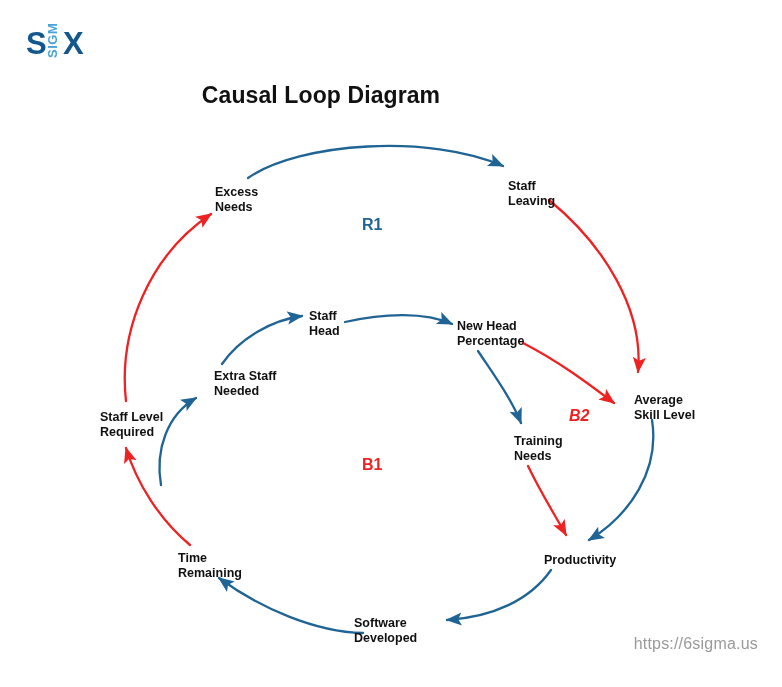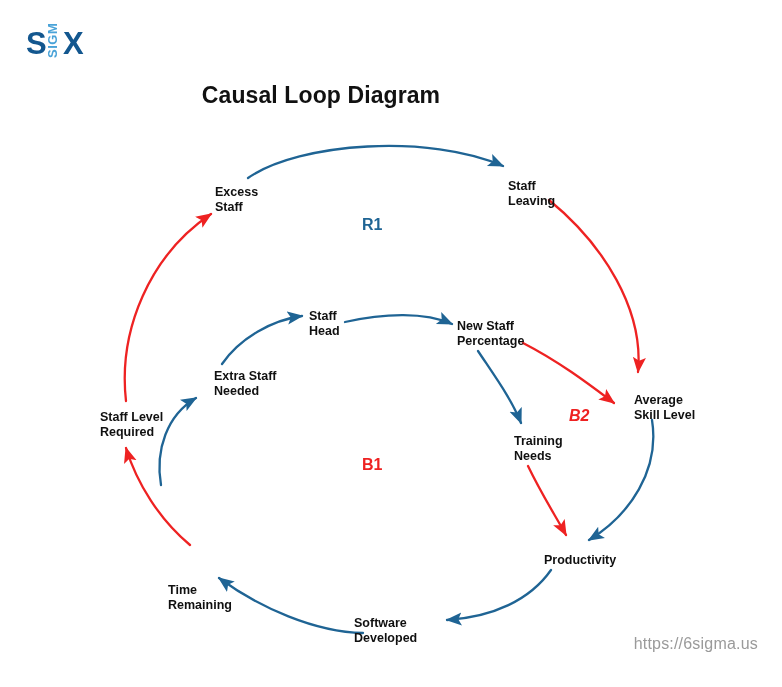--- a/index.html
+++ b/index.html
@@ -139,7 +139,7 @@
   </svg>
 
   <div class="node" style="left:215px; top:185px;">Excess
-Staff</div>
+Needs</div>
 
   <div class="node" style="left:508px; top:179px;">Staff
 Leaving</div>

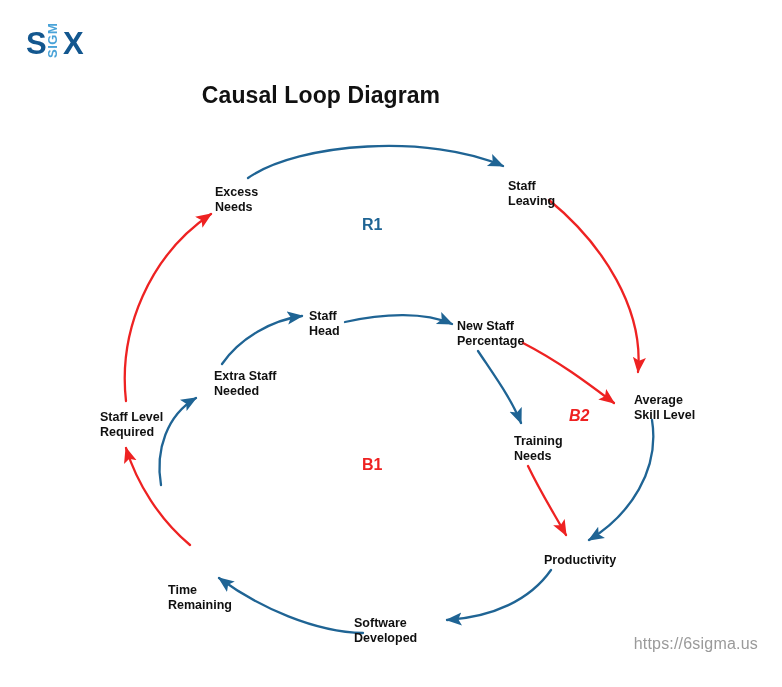--- a/index.html
+++ b/index.html
@@ -147,7 +147,7 @@
   <div class="node" style="left:309px; top:309px;">Staff
 Head</div>
 
-  <div class="node" style="left:457px; top:319px;">New Staff
+  <div class="node" style="left:457px; top:319px;">New Head
 Percentage</div>
 
   <div class="node" style="left:189px; top:369px;margin-left:25px;">Extra Staff

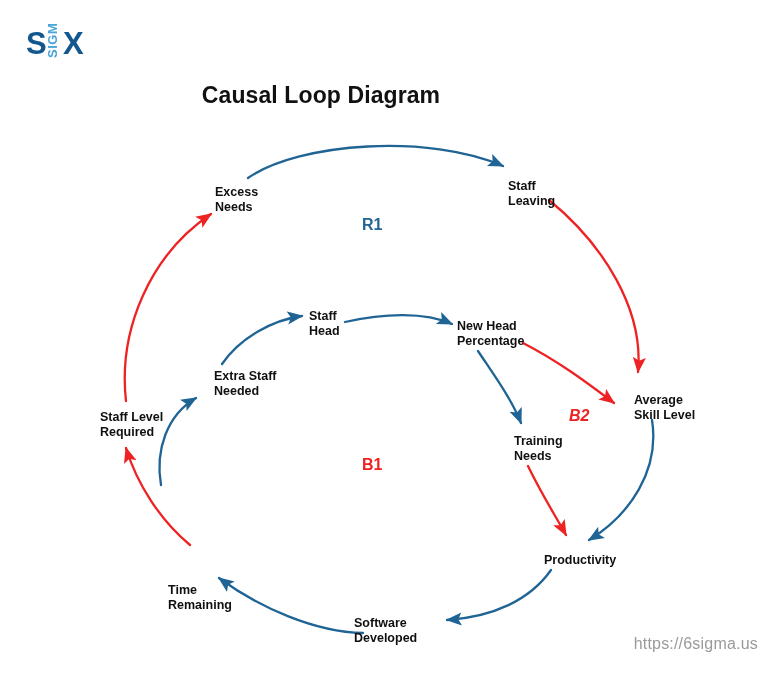--- a/index.html
+++ b/index.html
@@ -164,7 +164,7 @@
 
   <div class="node" style="left:544px; top:553px;">Productivity</div>
 
-  <div class="node" style="left:168px; top:551px;margin-top:32px;">Time
+  <div class="node" style="left:178px; top:551px;">Time
 Remaining</div>
 
   <div class="node" style="left:354px; top:616px;">Software

